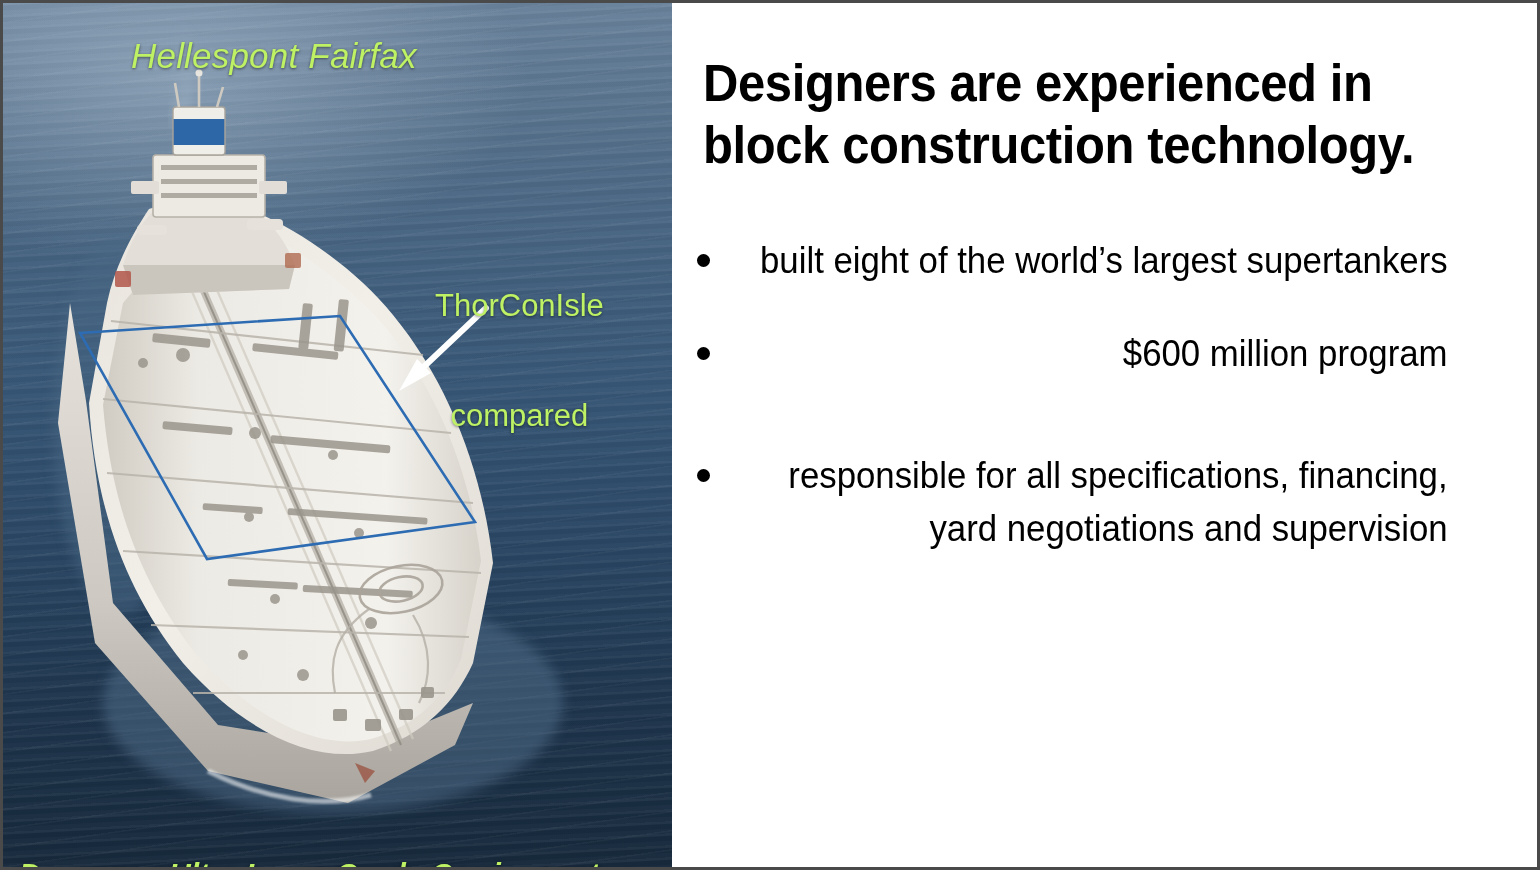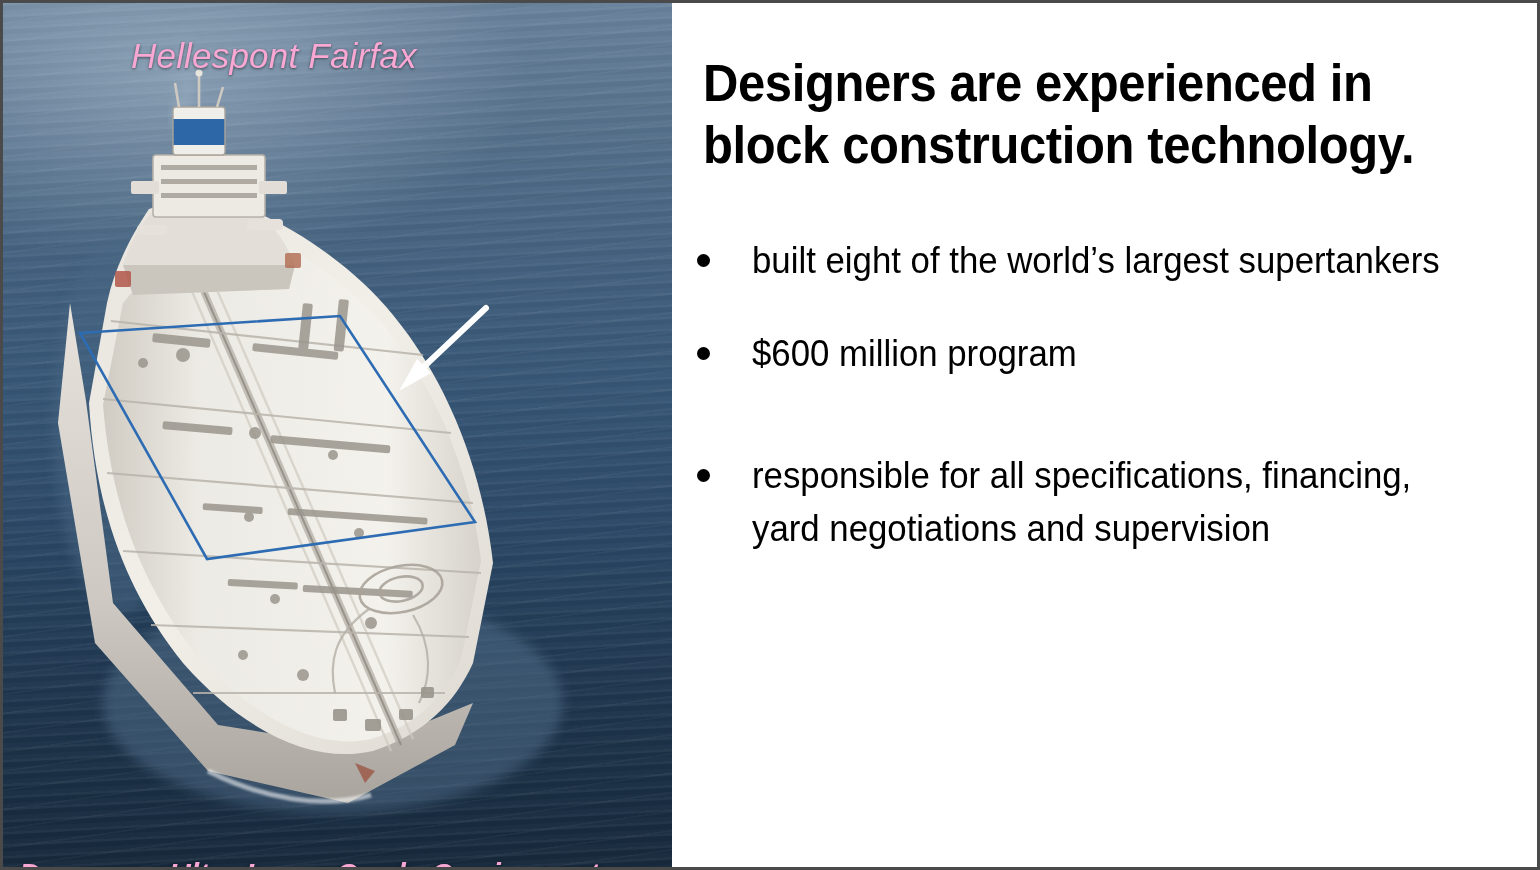--- a/index.html
+++ b/index.html
@@ -98,7 +98,7 @@
   
   .photo-label {
     position: absolute;
-    color: #f9a8d4;
+    color: #bef264;
     font-family: "Liberation Sans", sans-serif;
     line-height: 1.18;
     text-shadow: 0 1px 3px rgba(0,0,0,0.55);

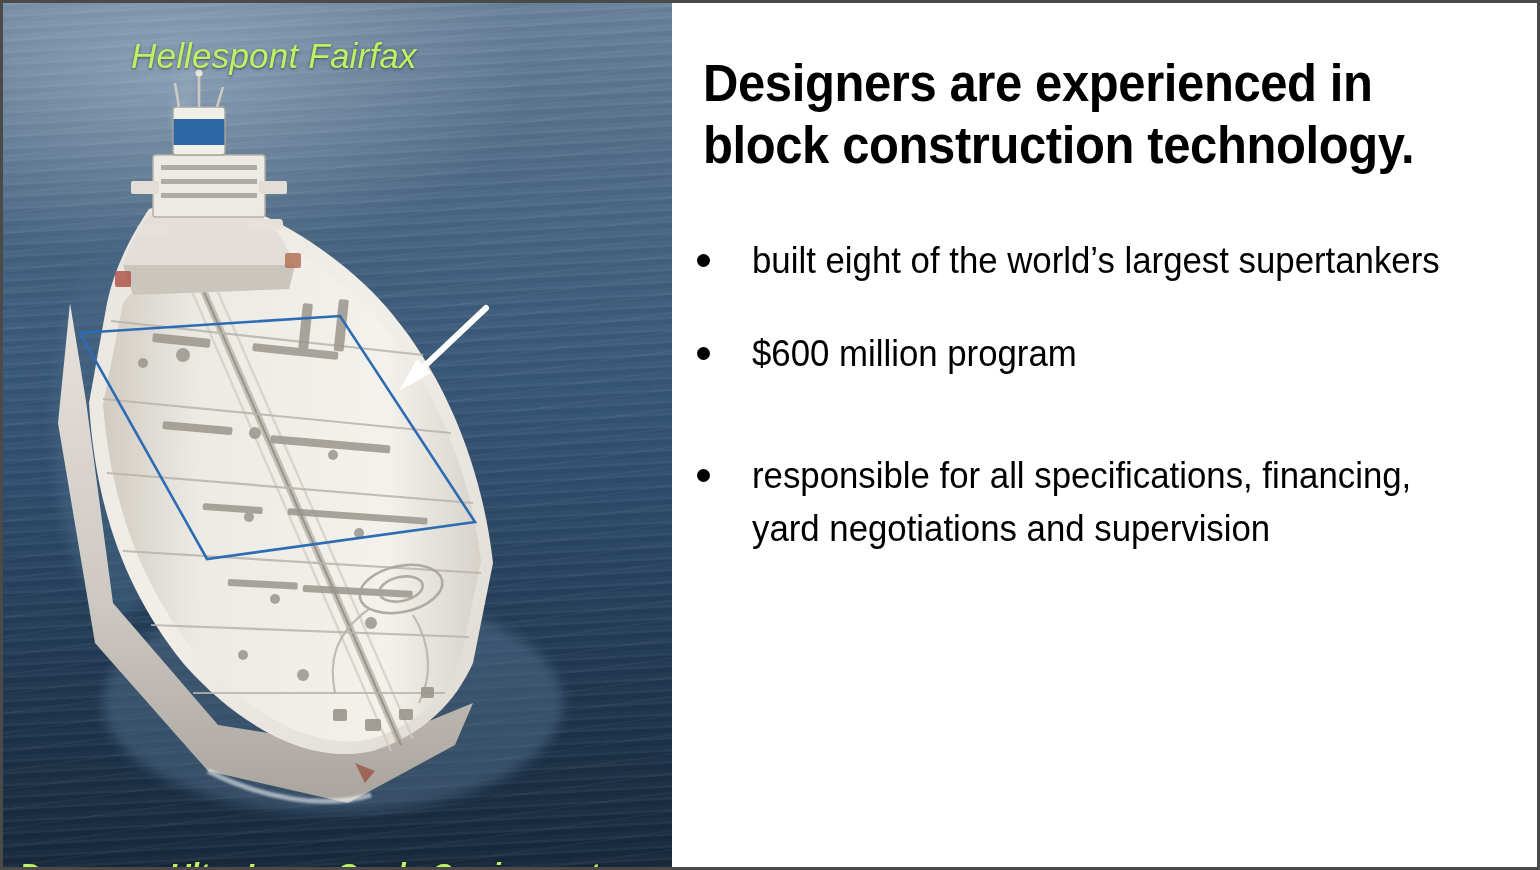--- a/index.html
+++ b/index.html
@@ -169,6 +169,7 @@
     position: relative;
     display: block;
     margin-bottom: 24px;
+    text-align: right;
   }
   .bullet-dot {
     position: absolute;

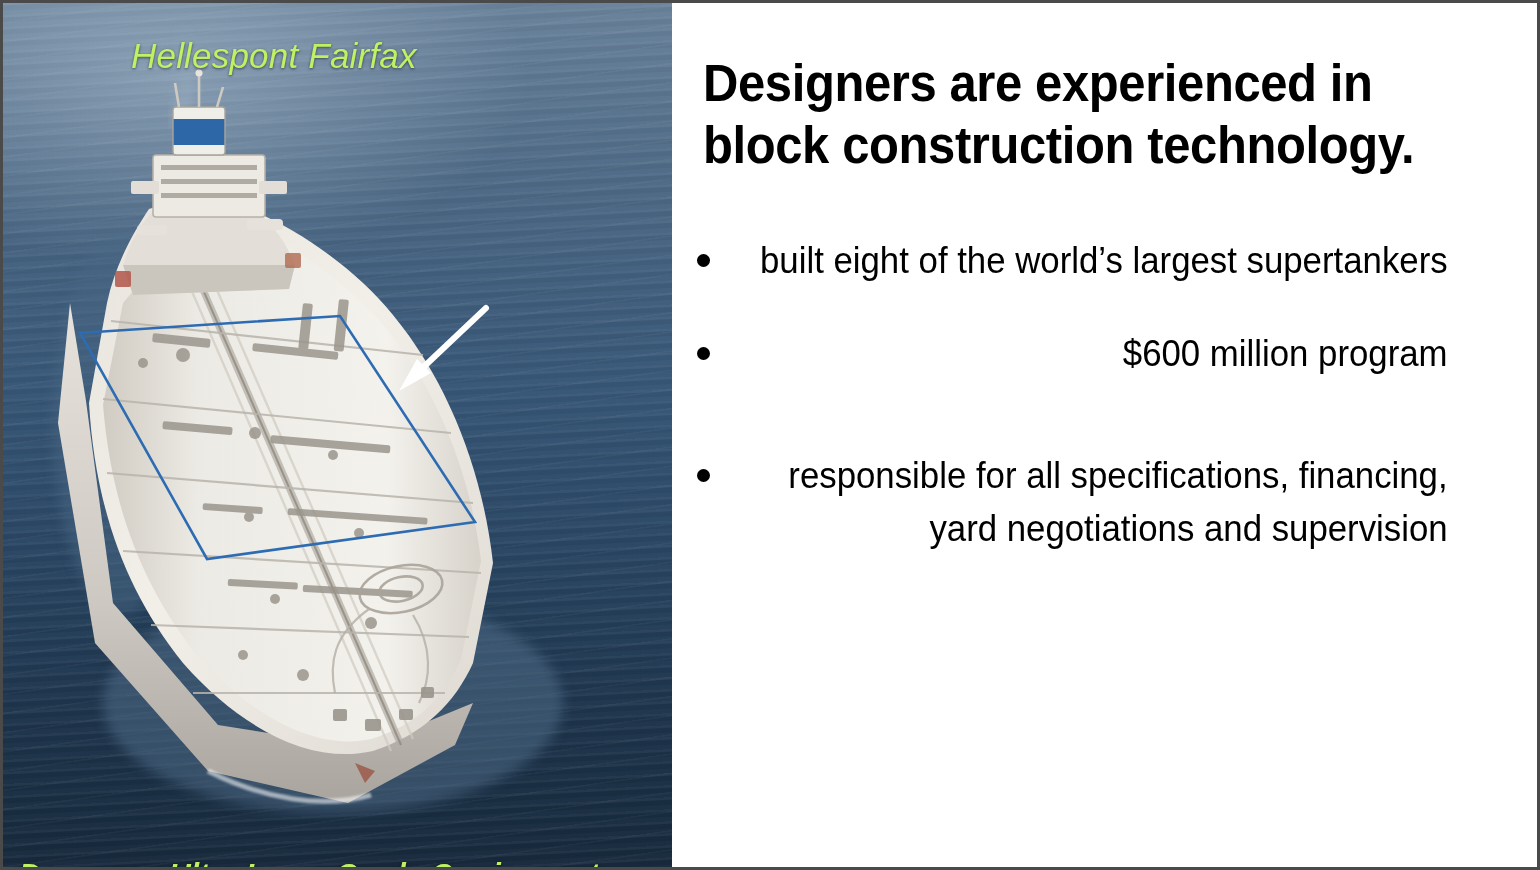--- a/index.html
+++ b/index.html
@@ -369,6 +369,10 @@
 
     <div class="photo-label" id="label-ship-name">Hellespont Fairfax</div>
 
+    <div class="photo-label" id="label-compare">
+      <span class="cl-line">ThorConIsle</span>
+      <span class="cl-line cl-line2">compared</span>
+    </div>
 
     <div class="photo-label" id="caption">
       <span class="cap-line">Devanney Ultra Large Crude Carrier cost</span>

